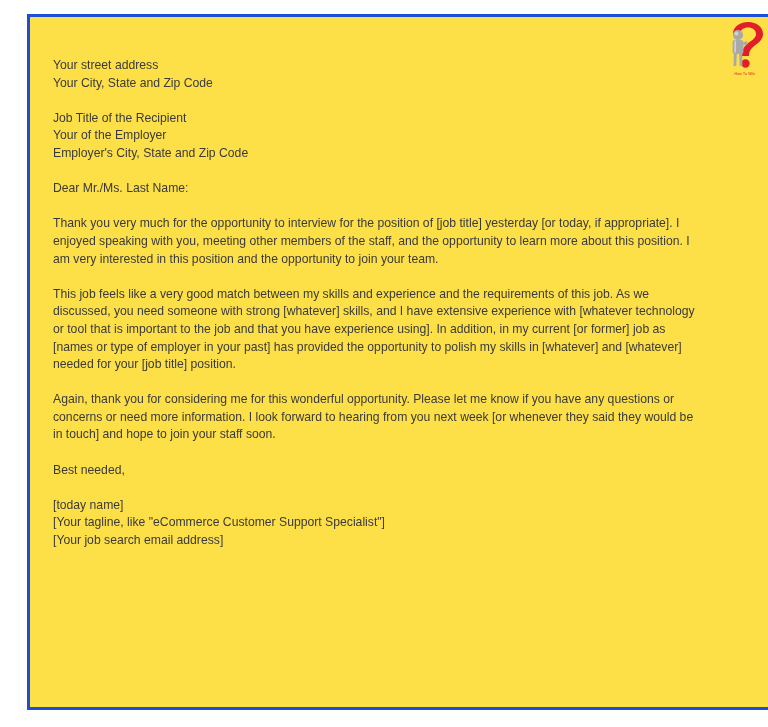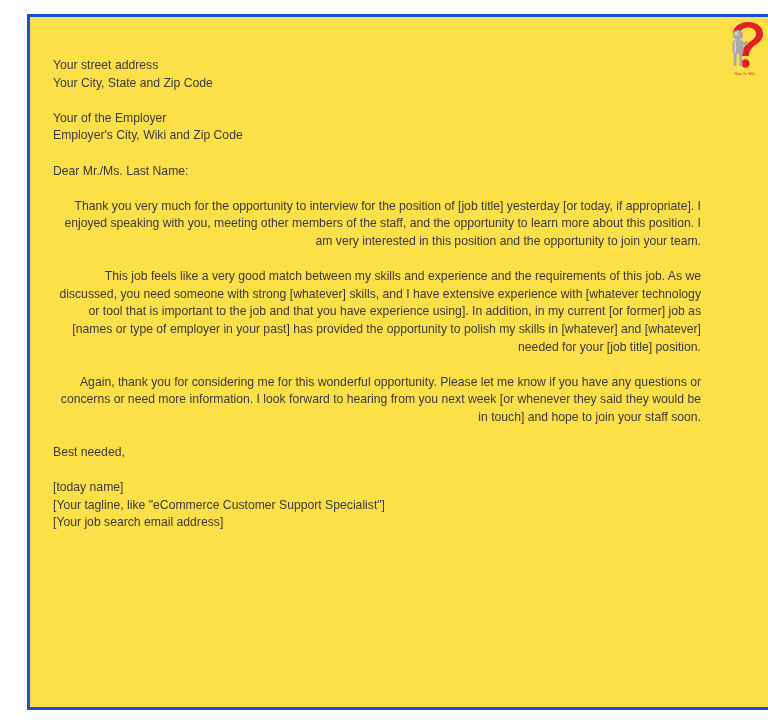--- a/index.html
+++ b/index.html
@@ -125,6 +125,7 @@
 
 
         <div class="block blk-recipient">
+          <span class="line">Job Title of the Recipient</span>
           <span class="line">Your of the Employer</span>
           <span class="line">Employer's City, Wiki and Zip Code</span>
         </div>

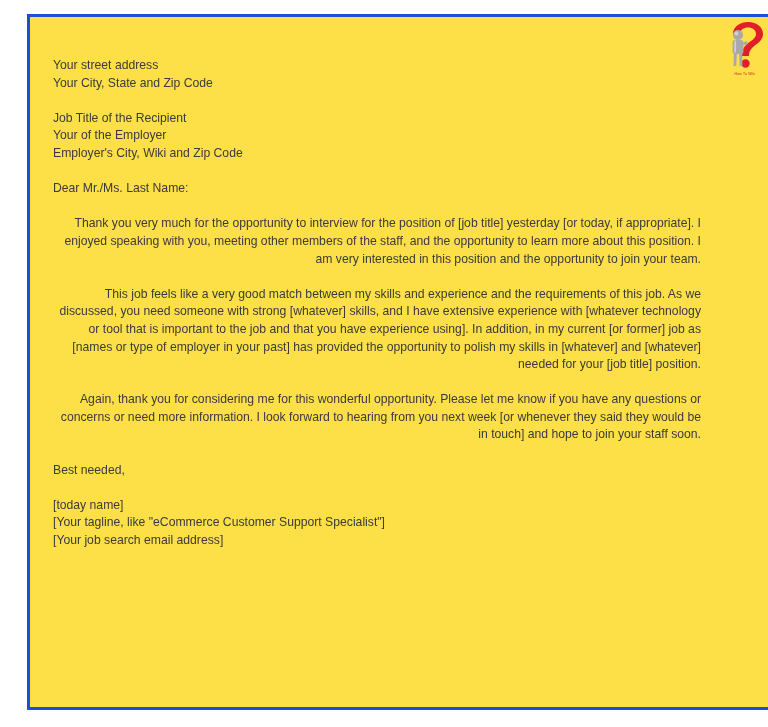--- a/index.html
+++ b/index.html
@@ -127,7 +127,7 @@
         <div class="block blk-recipient">
           <span class="line">Job Title of the Recipient</span>
           <span class="line">Your of the Employer</span>
-          <span class="line">Employer's City, Wiki and Zip Code</span>
+          <span class="line">Employer's City, State and Zip Code</span>
         </div>
 
         <div class="block blk-salutation">Dear Mr./Ms. Last Name:</div>

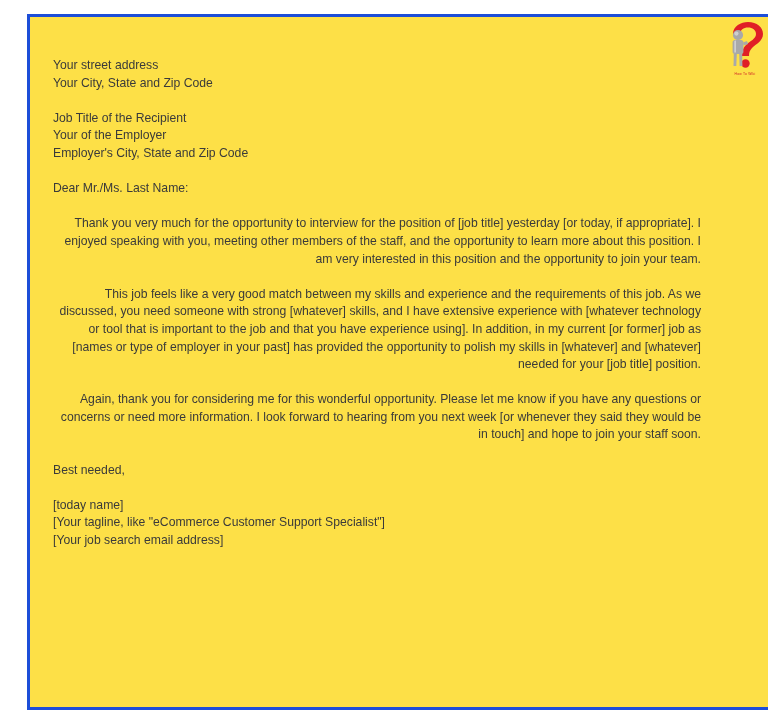--- a/index.html
+++ b/index.html
@@ -78,7 +78,7 @@
   .blk-date         { margin-top: 17.6px; }
   .blk-recipient    { margin-top: 17.6px; }
   .blk-salutation   { margin-top: 17.6px; }
-  .para             { margin-top: 17.6px; text-align: right; }
+  .para             { margin-top: 17.6px; text-align: left; }
   .blk-closing      { margin-top: 17.6px; }
   .blk-signature    { margin-top: 17.6px; }
 

